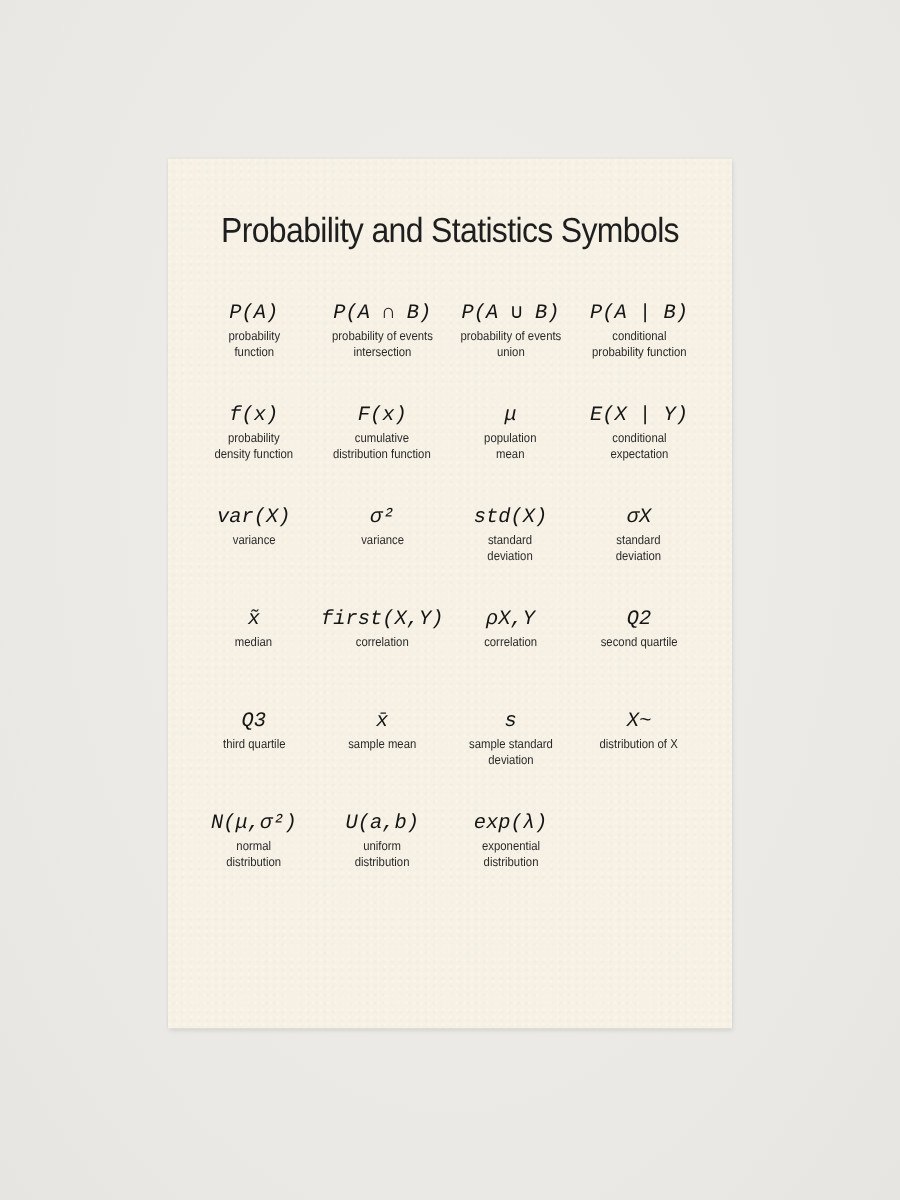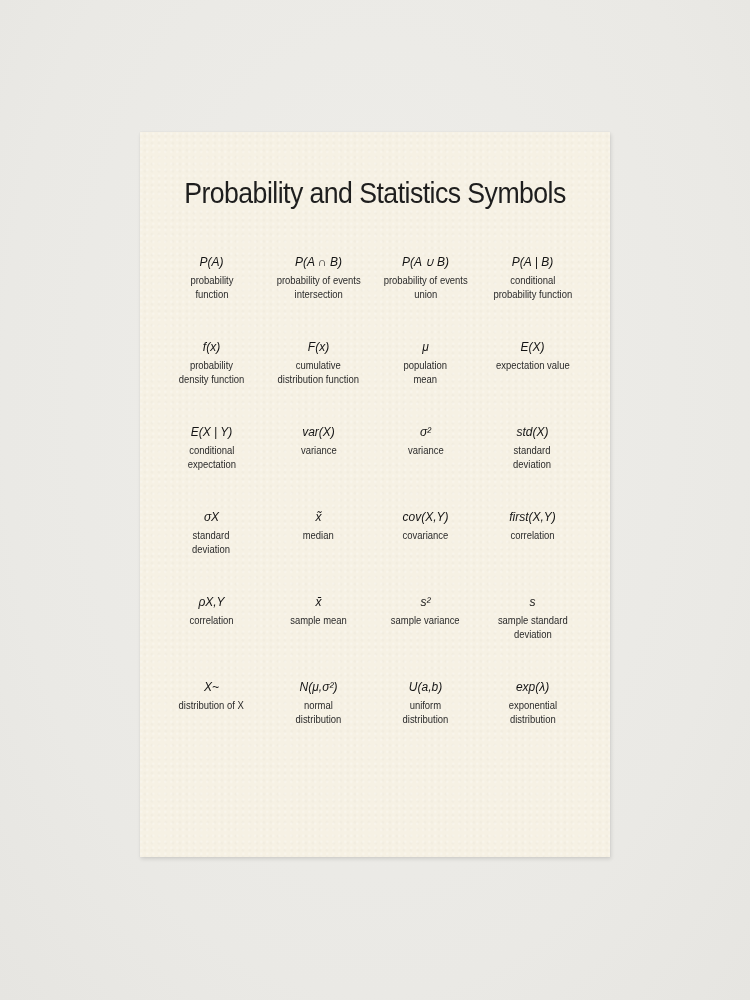--- a/index.html
+++ b/index.html
@@ -63,9 +63,9 @@
       text-align: center;
     }
     .symbol {
-      font-family: Liberation Sans, sans-serif;
+      font-family: Liberation Mono, monospace;
       font-style: italic;
-      font-size: 12px;
+      font-size: 17px;
       color: #151515;
       line-height: 24px;
       height: 24px;

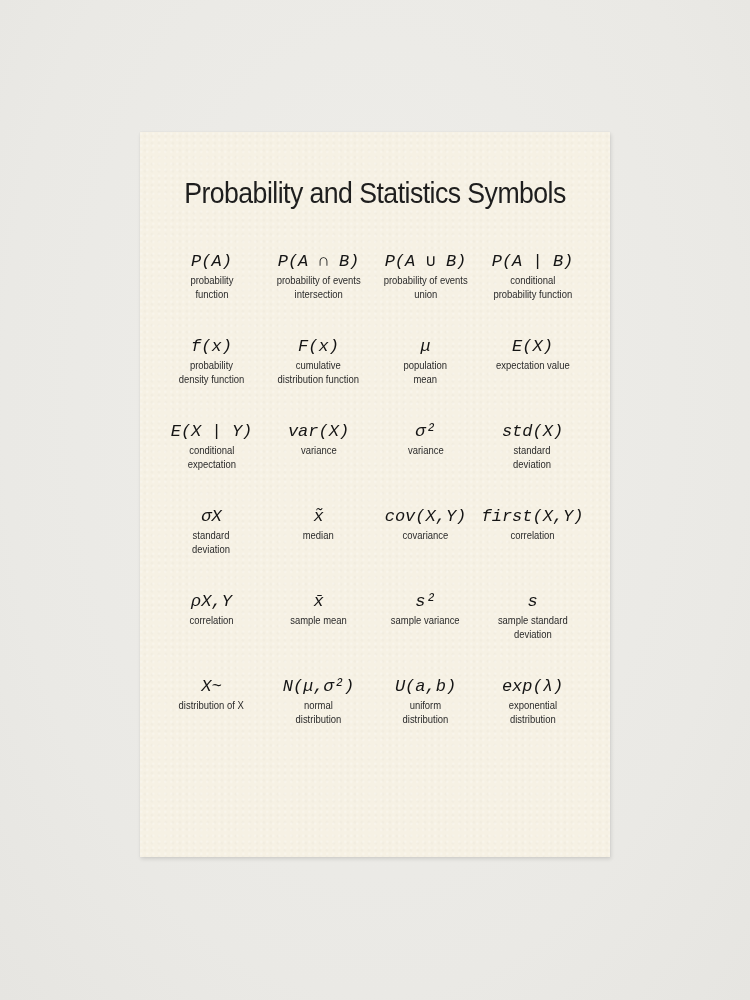--- a/index.html
+++ b/index.html
@@ -126,10 +126,6 @@
       <div class="label">population
 mean</div>
     </div>
-    <div class="cell">
-      <div class="symbol">E(X)</div>
-      <div class="label">expectation value</div>
-    </div>
 
     <div class="cell">
       <div class="symbol">E(X | Y)</div>

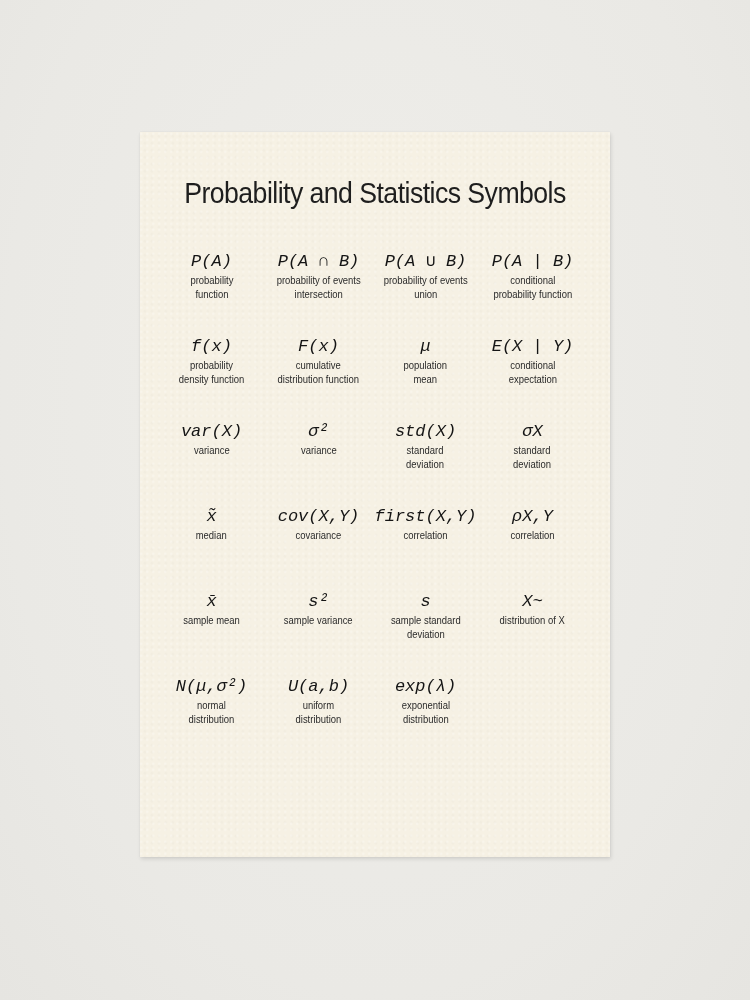--- a/index.html
+++ b/index.html
@@ -156,10 +156,6 @@
       <div class="label">median</div>
     </div>
     <div class="cell">
-      <div class="symbol">cov(X,Y)</div>
-      <div class="label">covariance</div>
-    </div>
-    <div class="cell">
       <div class="symbol">first(X,Y)</div>
       <div class="label">correlation</div>
     </div>

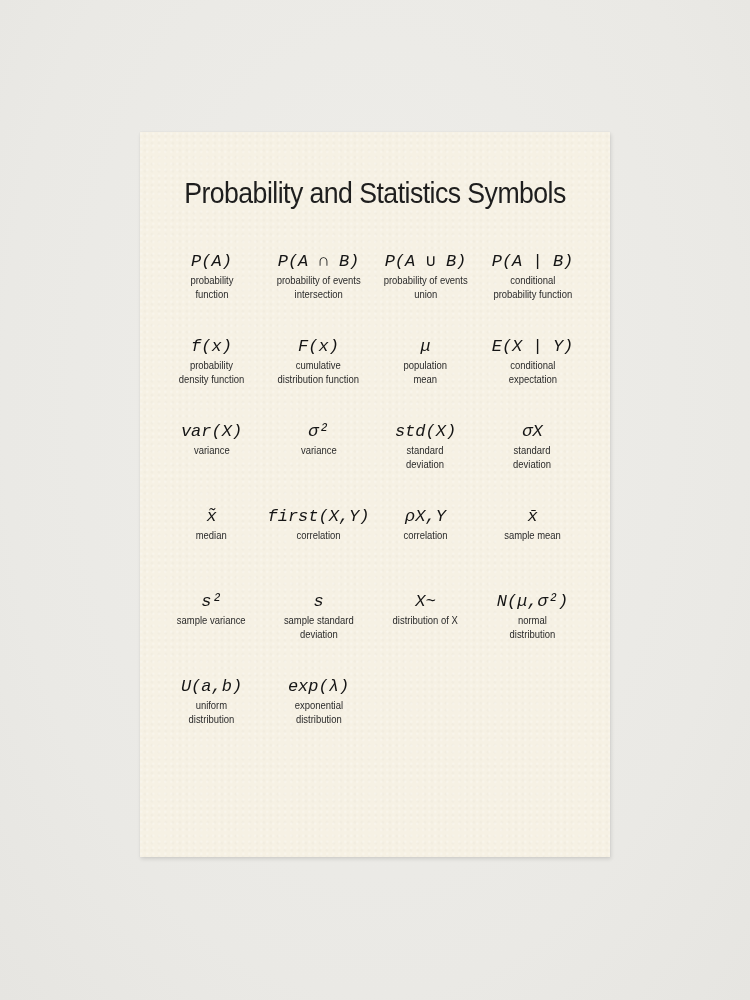--- a/index.html
+++ b/index.html
@@ -164,6 +164,10 @@
       <div class="symbol">ρX,Y</div>
       <div class="label">correlation</div>
     </div>
+    <div class="cell">
+      <div class="symbol">Q2</div>
+      <div class="label">second quartile</div>
+    </div>
 
     <div class="cell">
       <div class="symbol">x̄</div>

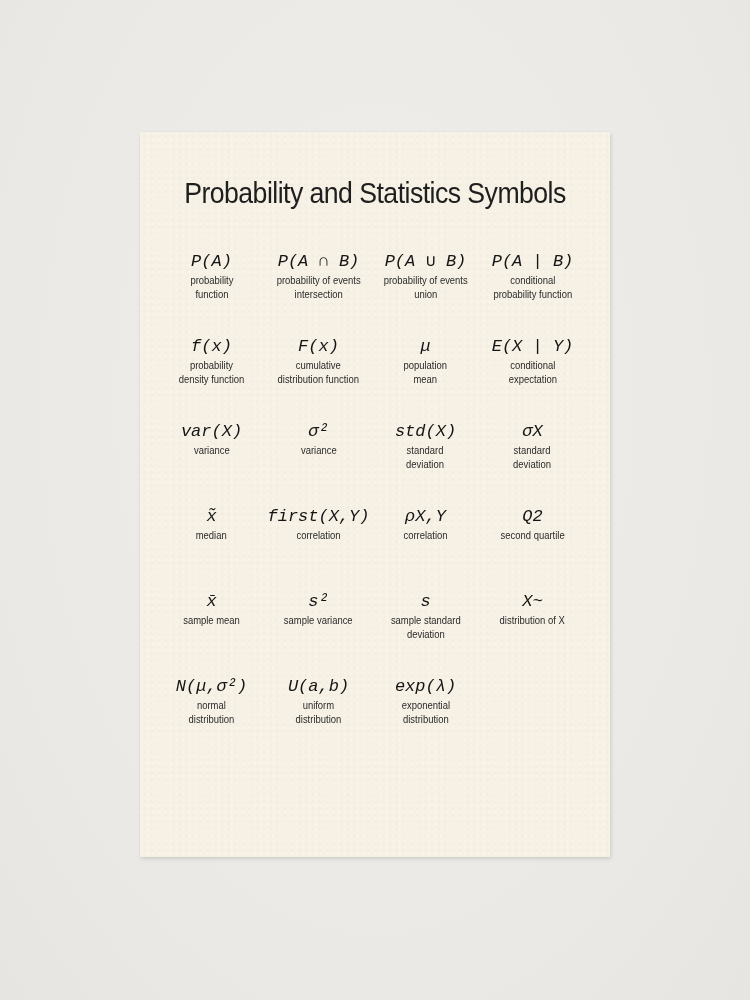--- a/index.html
+++ b/index.html
@@ -168,6 +168,10 @@
       <div class="symbol">Q2</div>
       <div class="label">second quartile</div>
     </div>
+    <div class="cell">
+      <div class="symbol">Q3</div>
+      <div class="label">third quartile</div>
+    </div>
 
     <div class="cell">
       <div class="symbol">x̄</div>

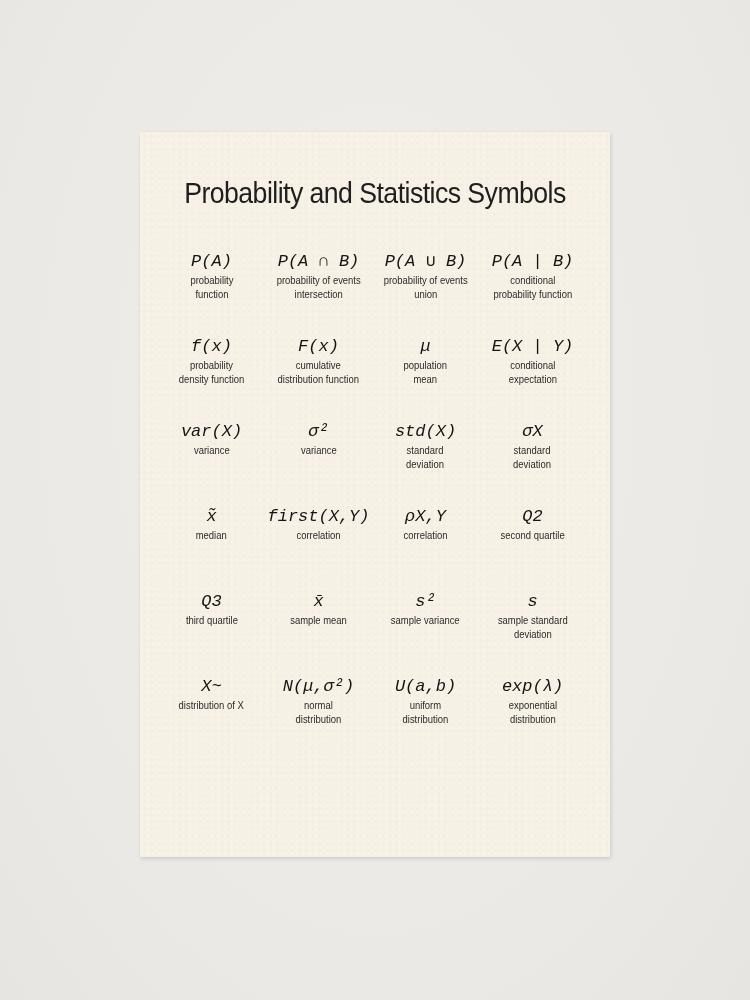--- a/index.html
+++ b/index.html
@@ -178,10 +178,6 @@
       <div class="label">sample mean</div>
     </div>
     <div class="cell">
-      <div class="symbol">s²</div>
-      <div class="label">sample variance</div>
-    </div>
-    <div class="cell">
       <div class="symbol">s</div>
       <div class="label">sample standard
 deviation</div>

